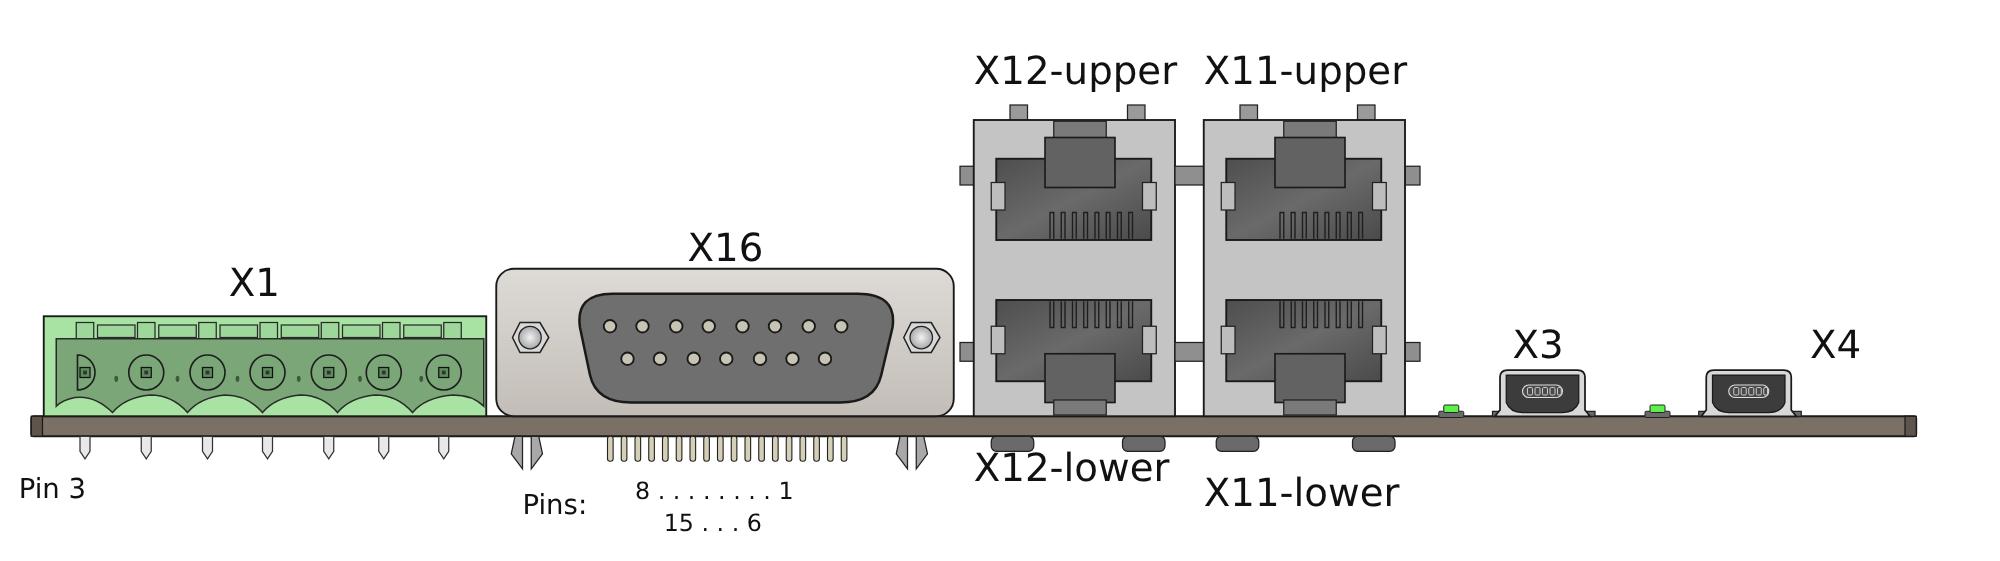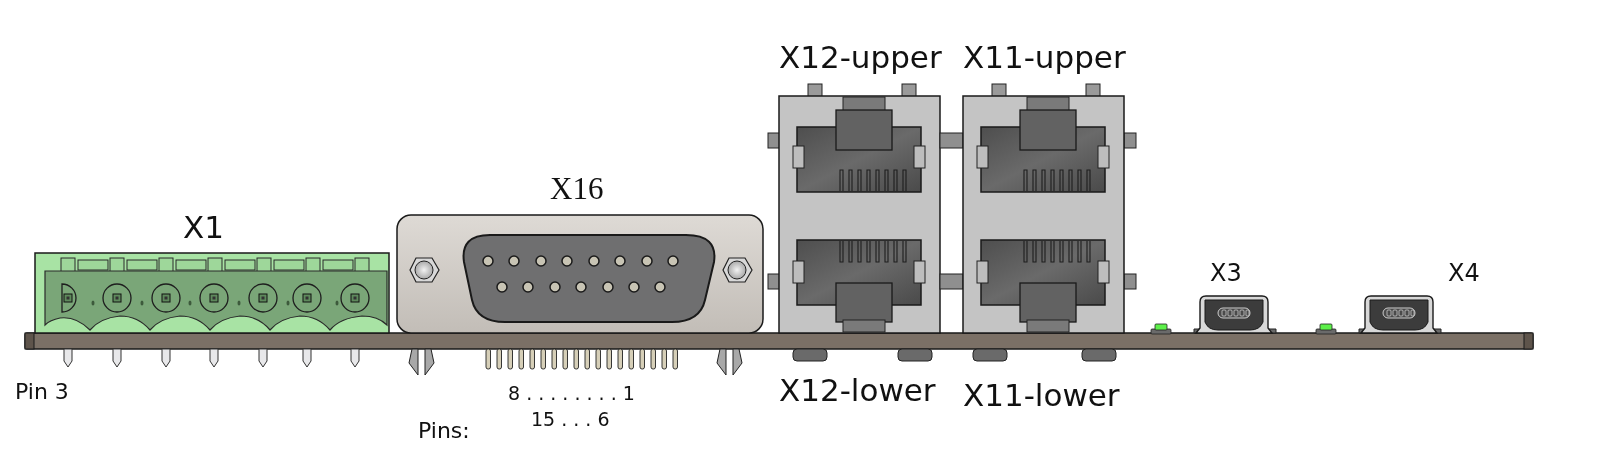--- a/index.html
+++ b/index.html
@@ -328,7 +328,7 @@
 </svg>
 
 <div class="lbl big" style="left:183px; top:212px;">X1</div>
-<div class="lbl big" style="left:550px; top:173px;font-family:Liberation Serif, serif;">X16</div>
+<div class="lbl big" style="left:550px; top:184px;">X16</div>
 <div class="lbl big" style="left:779px; top:42px;">X12-upper</div>
 <div class="lbl big" style="left:963px; top:42px;text-align:right;">X11-upper</div>
 <div class="lbl big" style="left:779px; top:375px;">X12-lower</div>

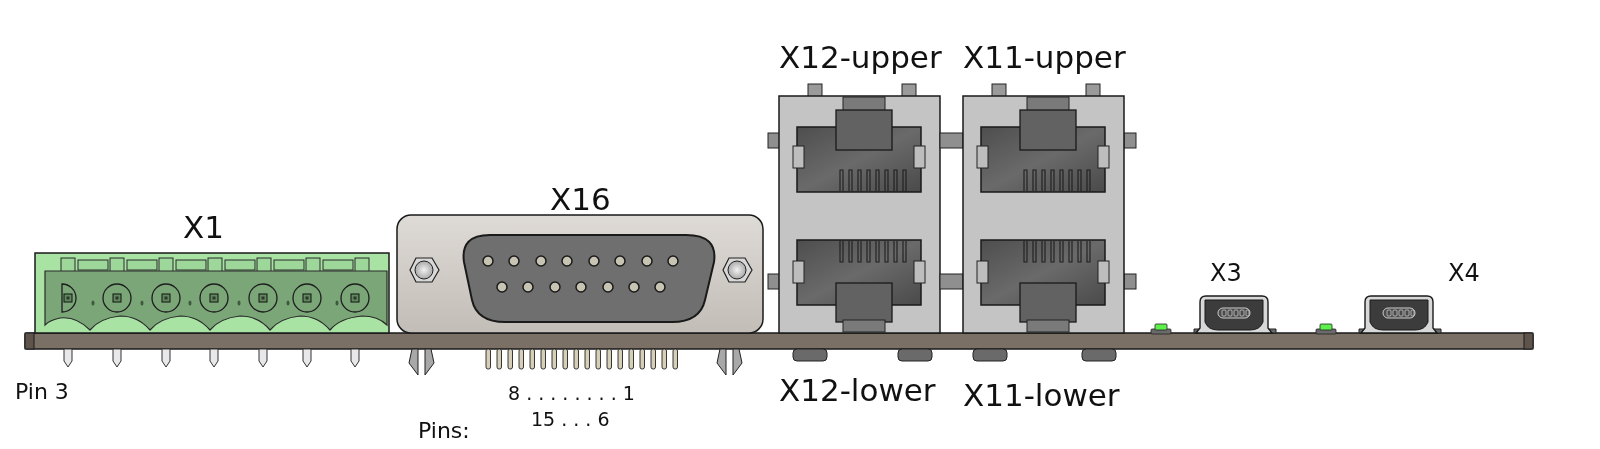--- a/index.html
+++ b/index.html
@@ -6,7 +6,7 @@
   body { width:1600px; height:449px; position:relative; overflow:hidden; font-family:"DejaVu Sans", sans-serif; }
   .lbl { position:absolute; color:#111; white-space:nowrap; line-height:1; }
   .big { font-size:31px; }
-  .med { font-size:24px; }
+  .med { font-size:31px; }
   .sm  { font-size:22px; }
   .xs  { font-size:19px; }
   svg { position:absolute; left:0; top:0; }

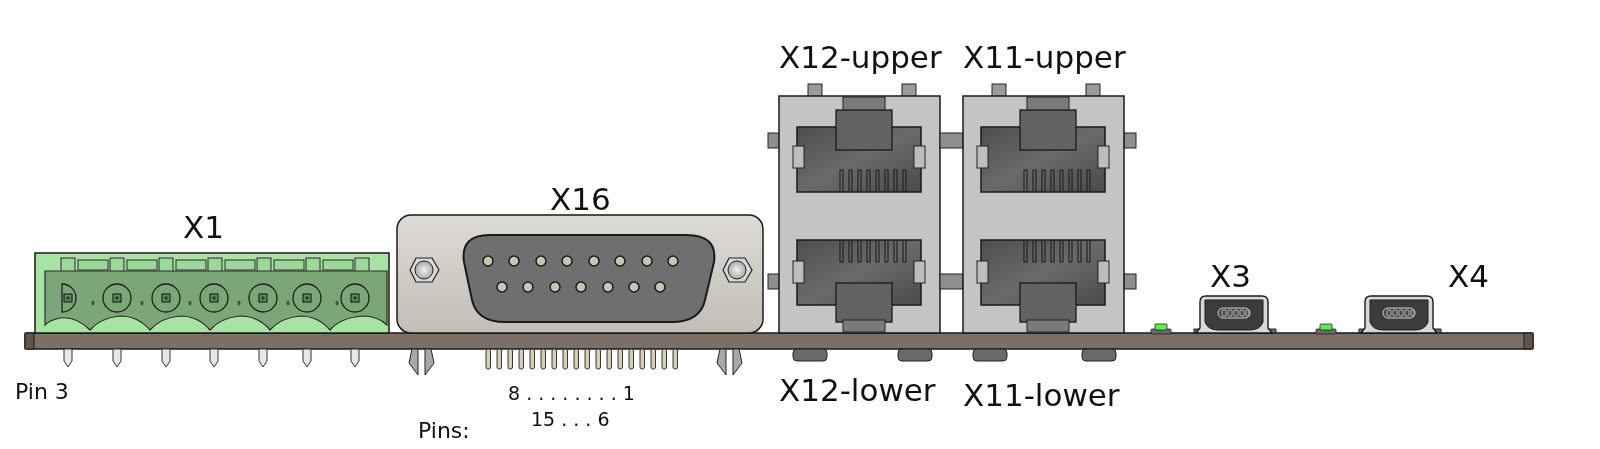--- a/index.html
+++ b/index.html
@@ -331,7 +331,7 @@
 <div class="lbl big" style="left:550px; top:184px;">X16</div>
 <div class="lbl big" style="left:779px; top:42px;">X12-upper</div>
 <div class="lbl big" style="left:963px; top:42px;text-align:right;">X11-upper</div>
-<div class="lbl big" style="left:779px; top:375px;">X12-lower</div>
+<div class="lbl big" style="left:779px; top:360px;">X12-lower</div>
 <div class="lbl big" style="left:963px; top:380px;text-align:right;">X11-lower</div>
 <div class="lbl med" style="left:1210px; top:261px;">X3</div>
 <div class="lbl med" style="left:1448px; top:261px;">X4</div>

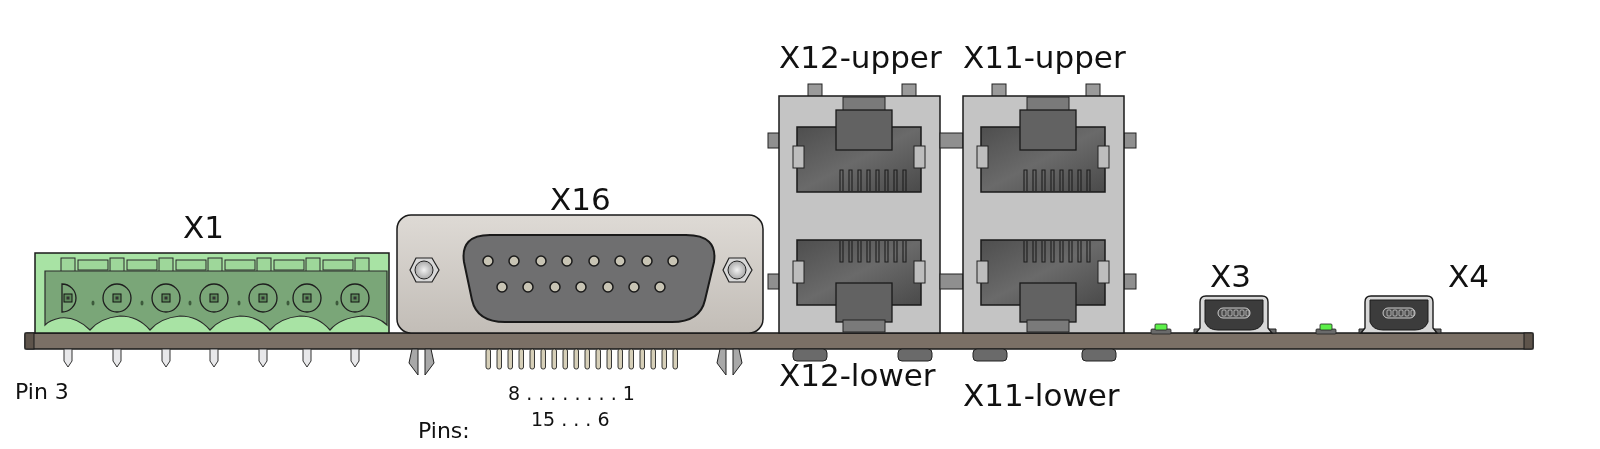--- a/index.html
+++ b/index.html
@@ -337,7 +337,7 @@
 <div class="lbl med" style="left:1448px; top:261px;">X4</div>
 
 <div class="lbl sm" style="left:15px; top:381px;">Pin 3</div>
-<div class="lbl sm" style="left:418px; top:420px;">Pins:</div>
+<div class="lbl sm" style="left:418px; top:394px;">Pins:</div>
 <div class="lbl xs" style="left:508px; top:384px;">8 . . . . . . . . 1</div>
 <div class="lbl xs" style="left:531px; top:410px;">15 . . . 6</div>
 

